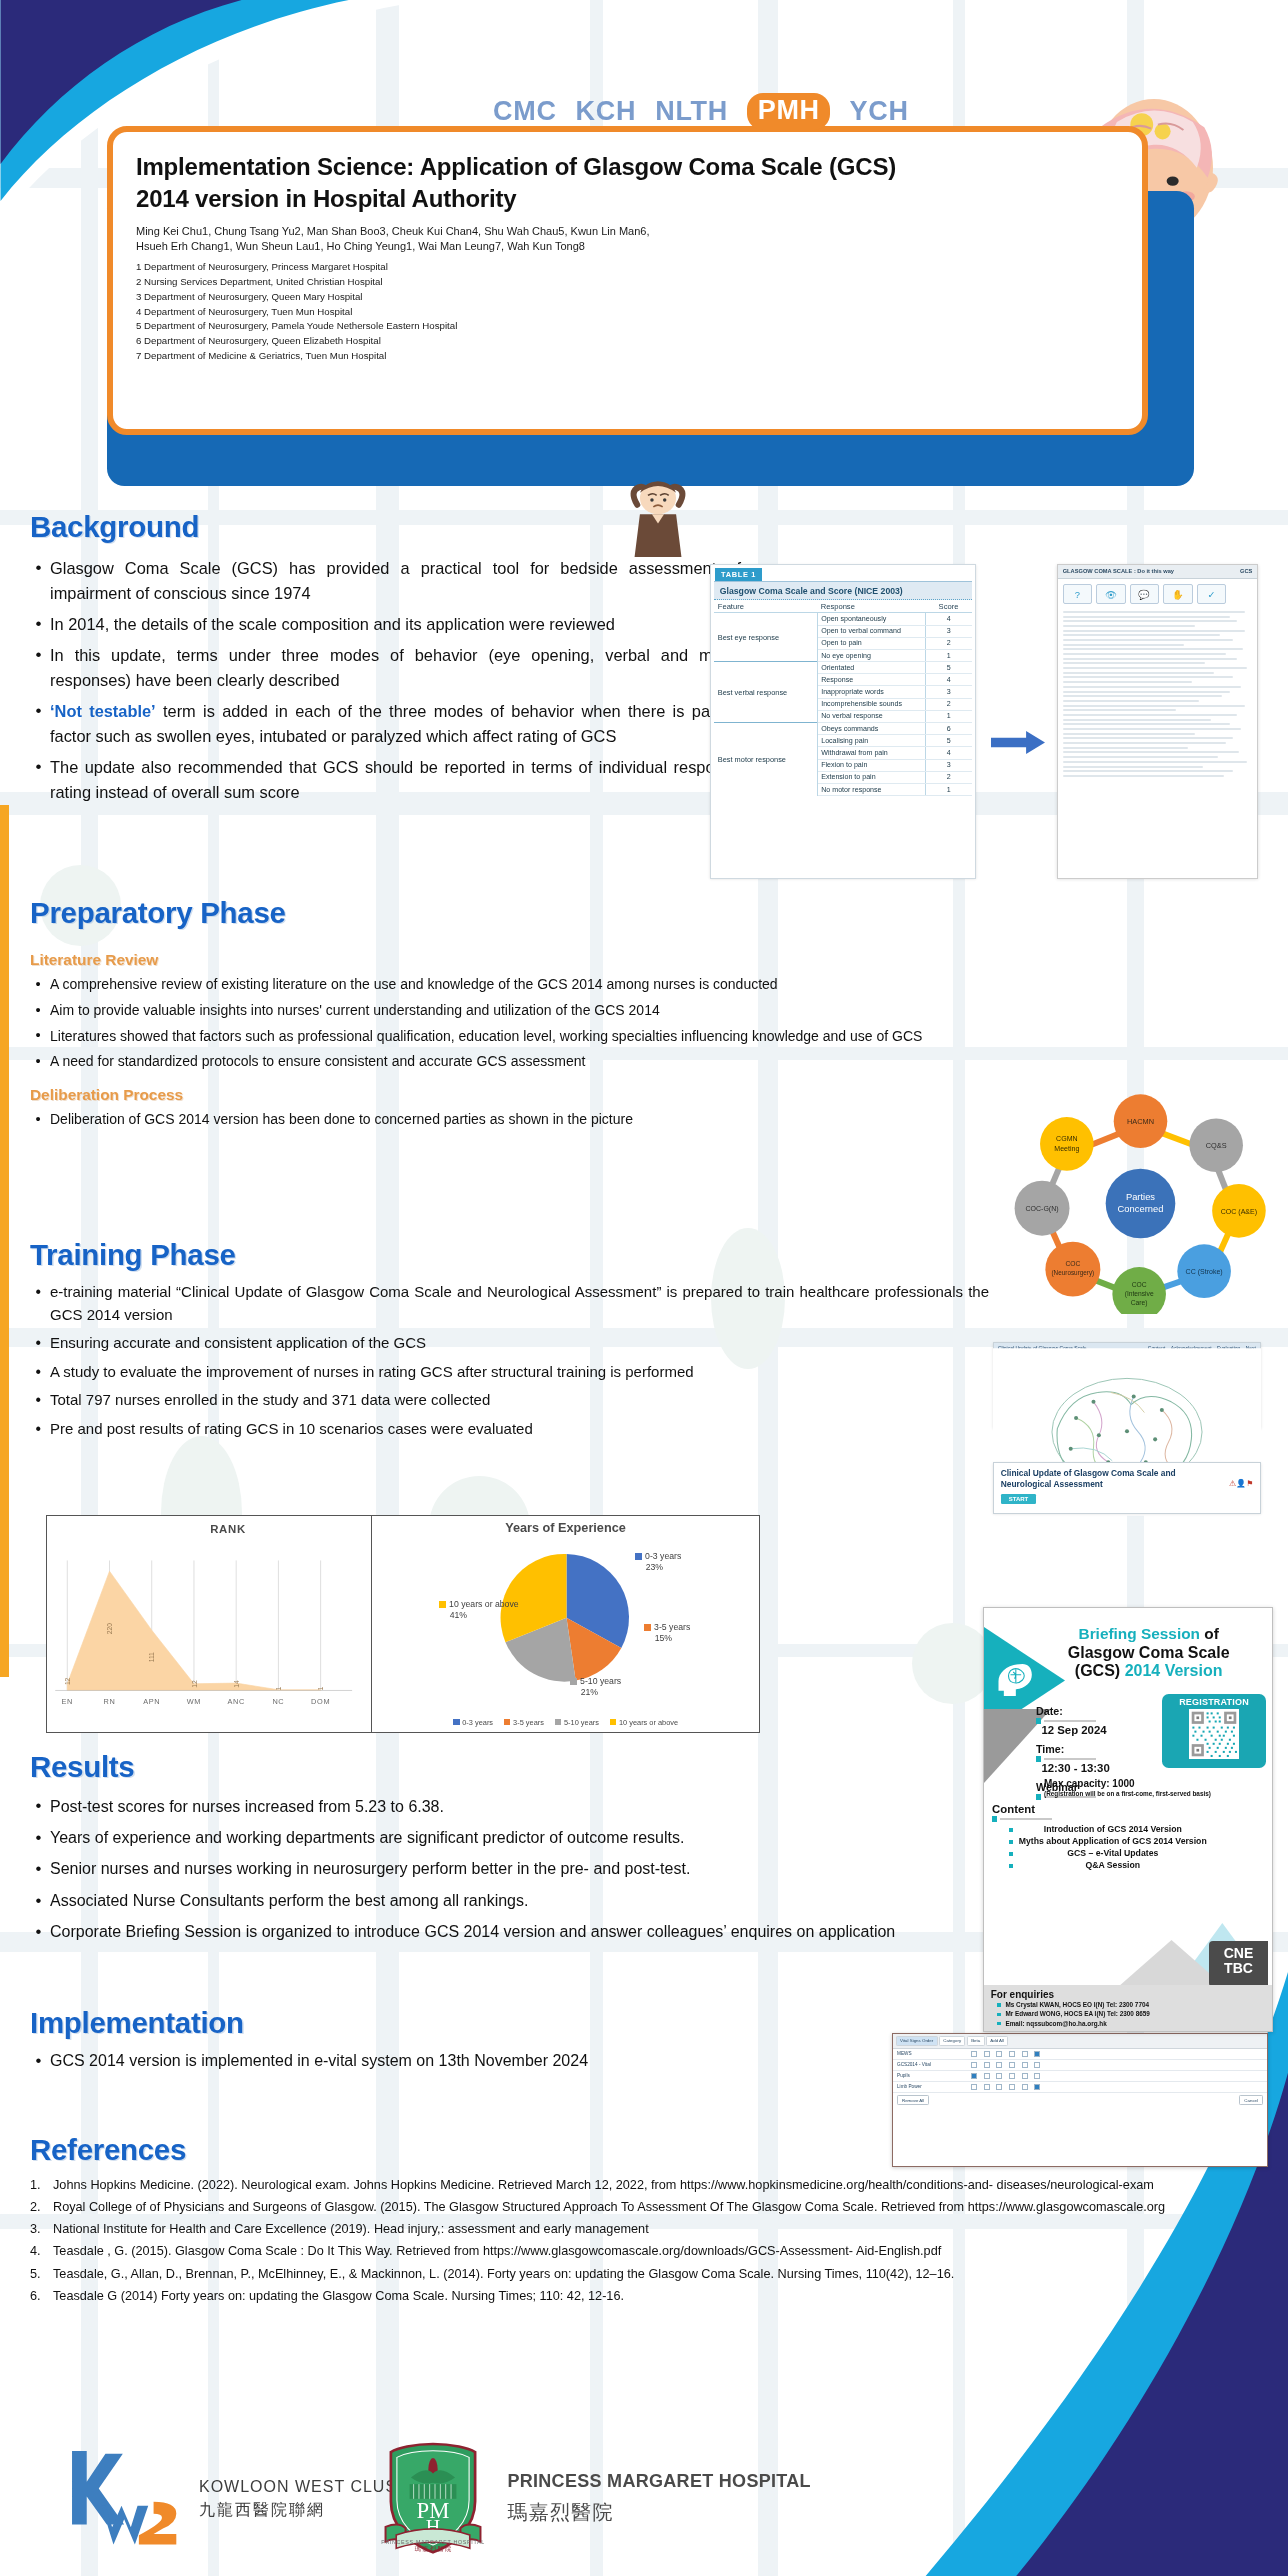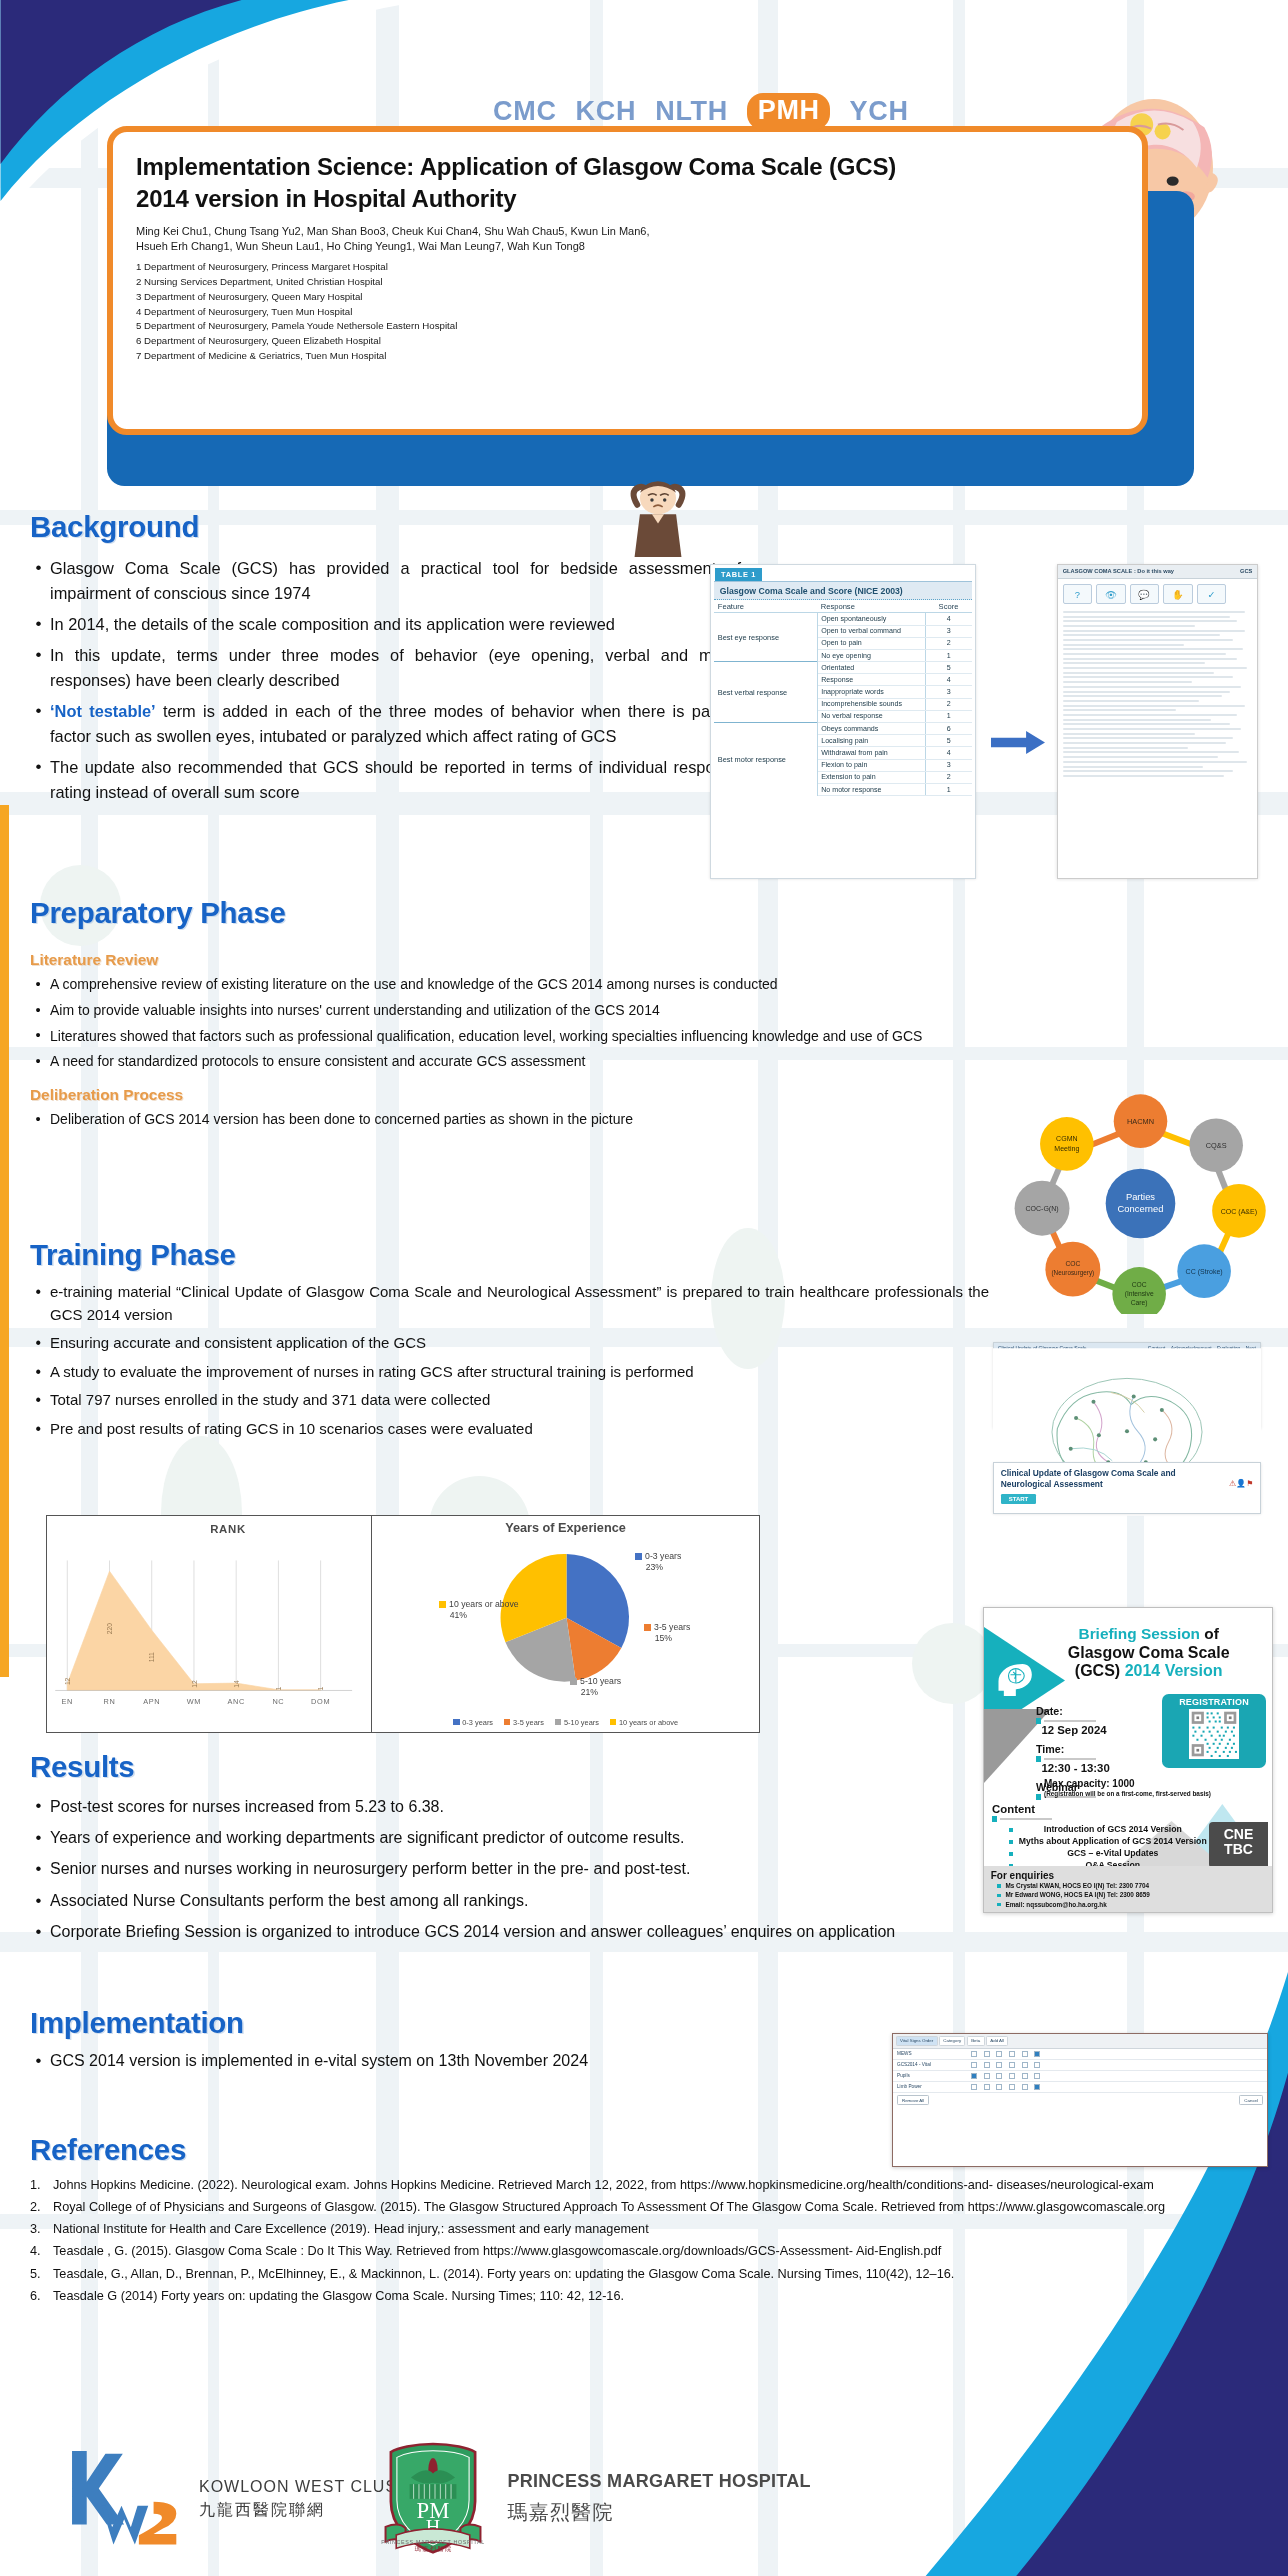--- a/index.html
+++ b/index.html
@@ -174,7 +174,7 @@
 
   
   .briefing {
-    position:absolute; left:983px; top:1607px; width:290px; height:306px;
+    position:absolute; left:983px; top:1607px; width:290px; height:425px;
     background:#fff; border:0.7px solid #bfbfbf; z-index:5; overflow:hidden;
     box-shadow:0 0.7px 4px rgba(0,0,0,.18);
   }

